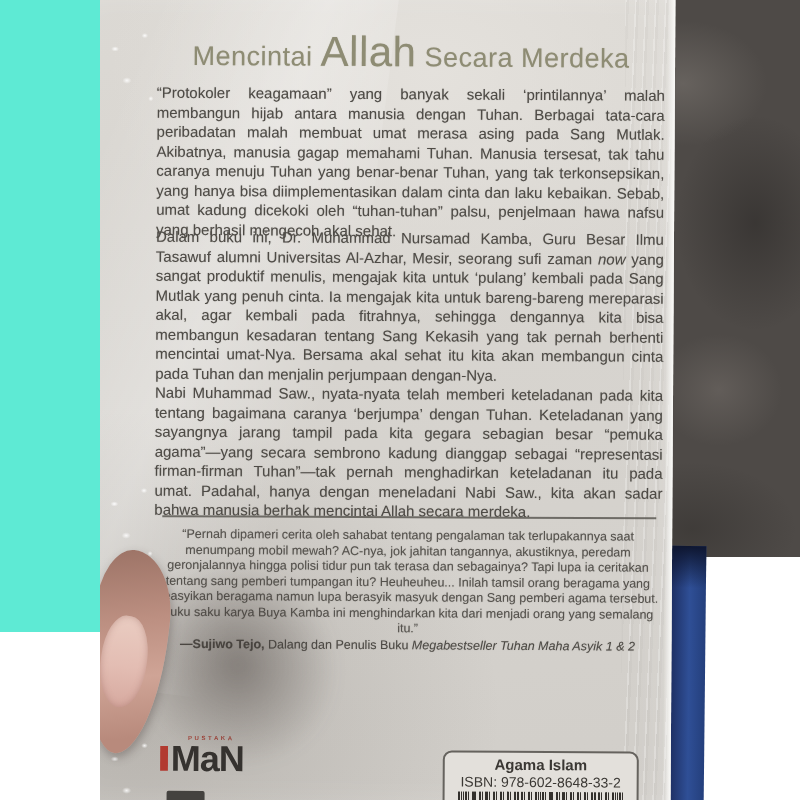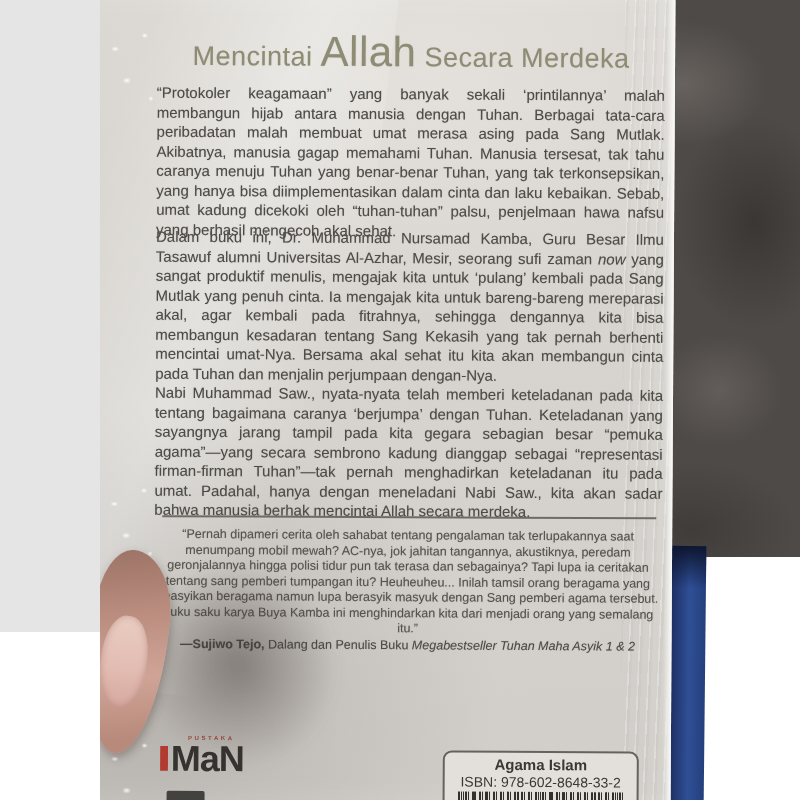--- a/index.html
+++ b/index.html
@@ -4,7 +4,7 @@
 <style>
   html,body{margin:0;padding:0;width:800px;height:800px;background:#ffffff;overflow:hidden;
             font-family:"Liberation Sans",sans-serif;}
-  .stage{position:relative;width:800px;height:632px;background:#e5e5e5;}
+  .stage{position:relative;width:800px;height:632px;background:#5eead4;}
 
   
   .photo{position:absolute;left:100px;top:0;width:700px;height:800px;overflow:hidden;background:#fff;}

